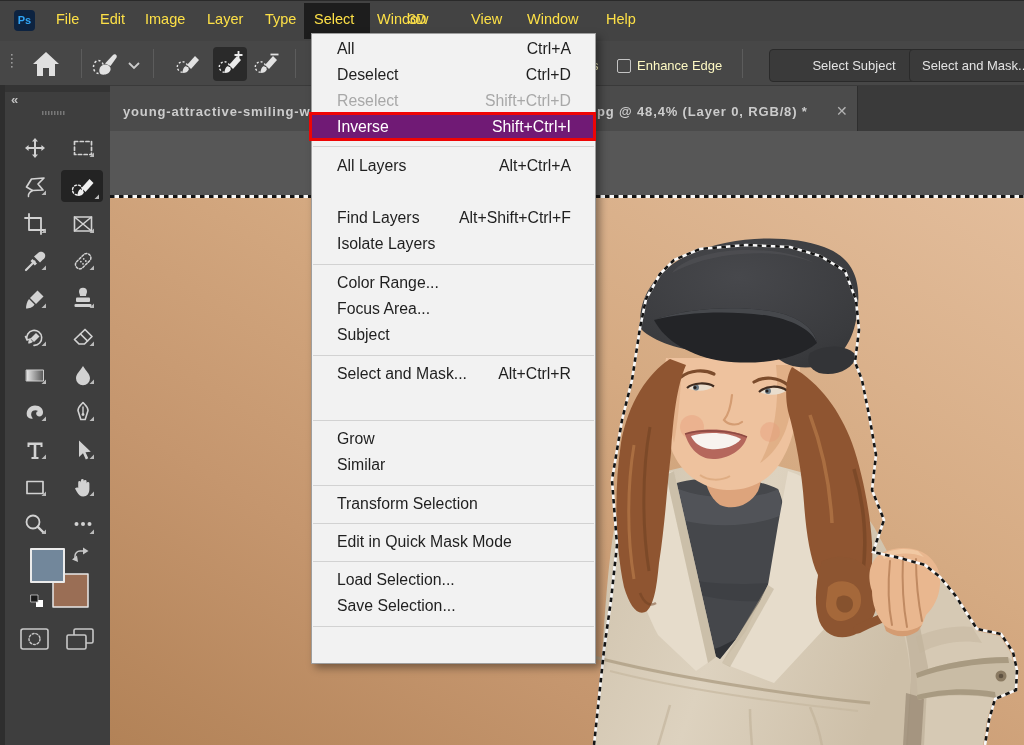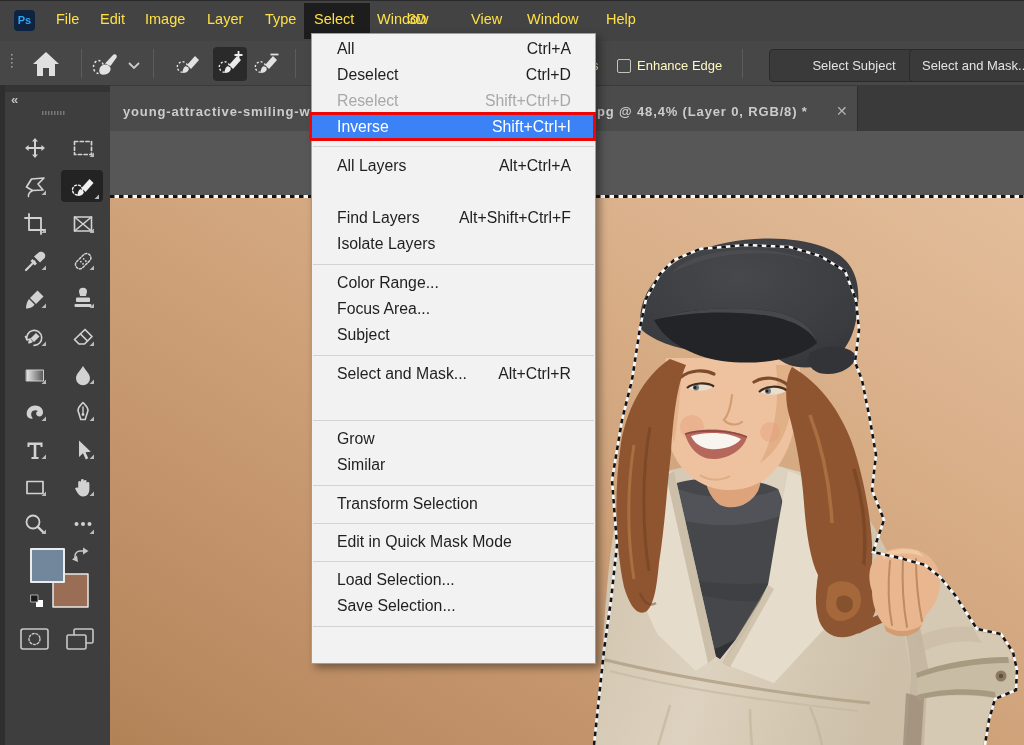--- a/index.html
+++ b/index.html
@@ -40,7 +40,7 @@
   .mrow .sc{position:absolute;right:24px;}
   .dis{color:#a8a8a8;}
   .msep{position:absolute;left:1px;width:281px;height:1px;background:#d2d2d2;}
-  #invrow{background:#3b82f6;color:#ffffff;}
+  #invrow{background:#701a75;color:#ffffff;}
   #redbox{left:309px;top:112px;width:281px;height:23px;border:3px solid #ee0505;background:transparent;}
 </style>
 </head>

